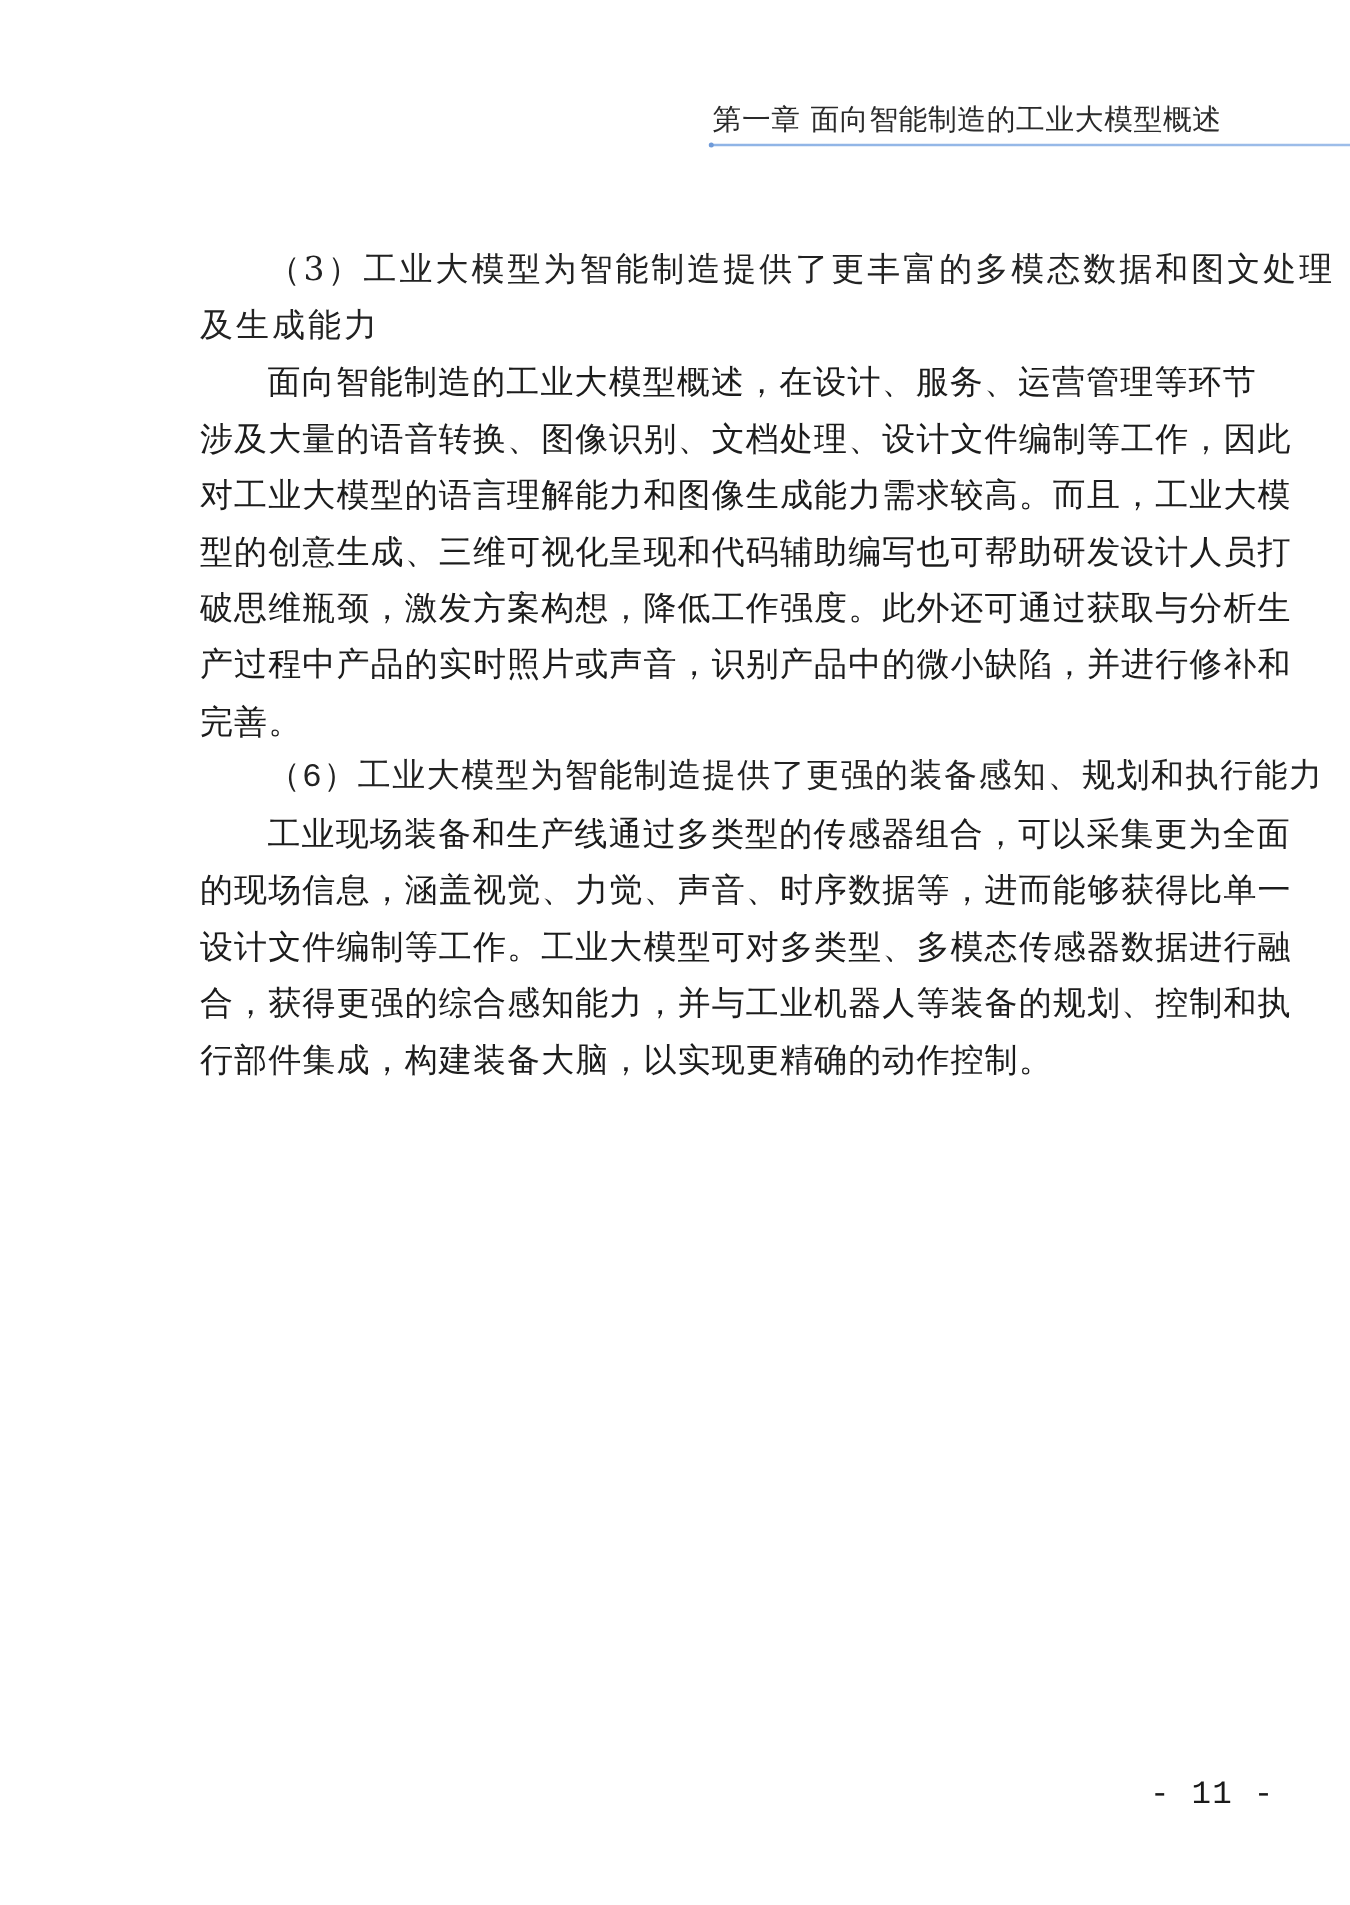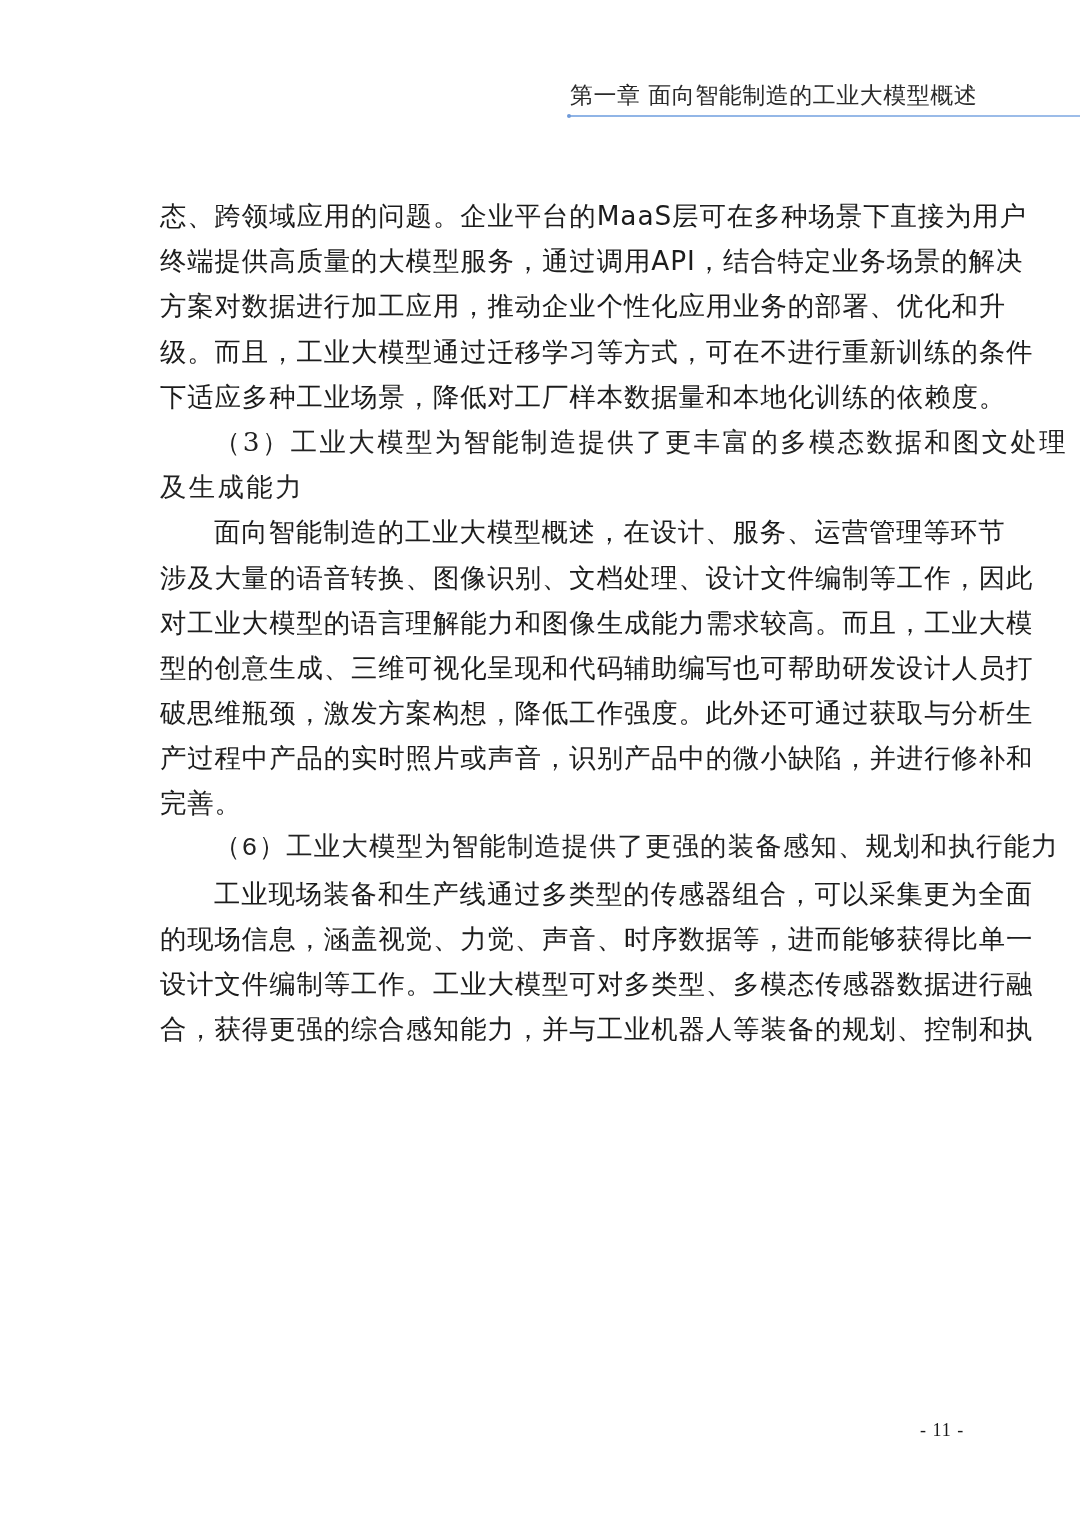--- a/index.html
+++ b/index.html
@@ -45,13 +45,6 @@
 <div class="header-rule"></div>
 
 <div class="body-text">
-  <div>
-    <div class="line">态、跨领域应用的问题。企业平台的MaaS层可在多种场景下直接为用户</div>
-    <div class="line">终端提供高质量的大模型服务，通过调用API，结合特定业务场景的解决</div>
-    <div class="line">方案对数据进行加工应用，推动企业个性化应用业务的部署、优化和升</div>
-    <div class="line">级。而且，工业大模型通过迁移学习等方式，可在不进行重新训练的条件</div>
-    <div class="line last">下适应多种工业场景，降低对工厂样本数据量和本地化训练的依赖度。</div>
-  </div>
 
   <div>
     <div class="line heading-line indent">（3）工业大模型为智能制造提供了更丰富的多模态数据和图文处理</div>

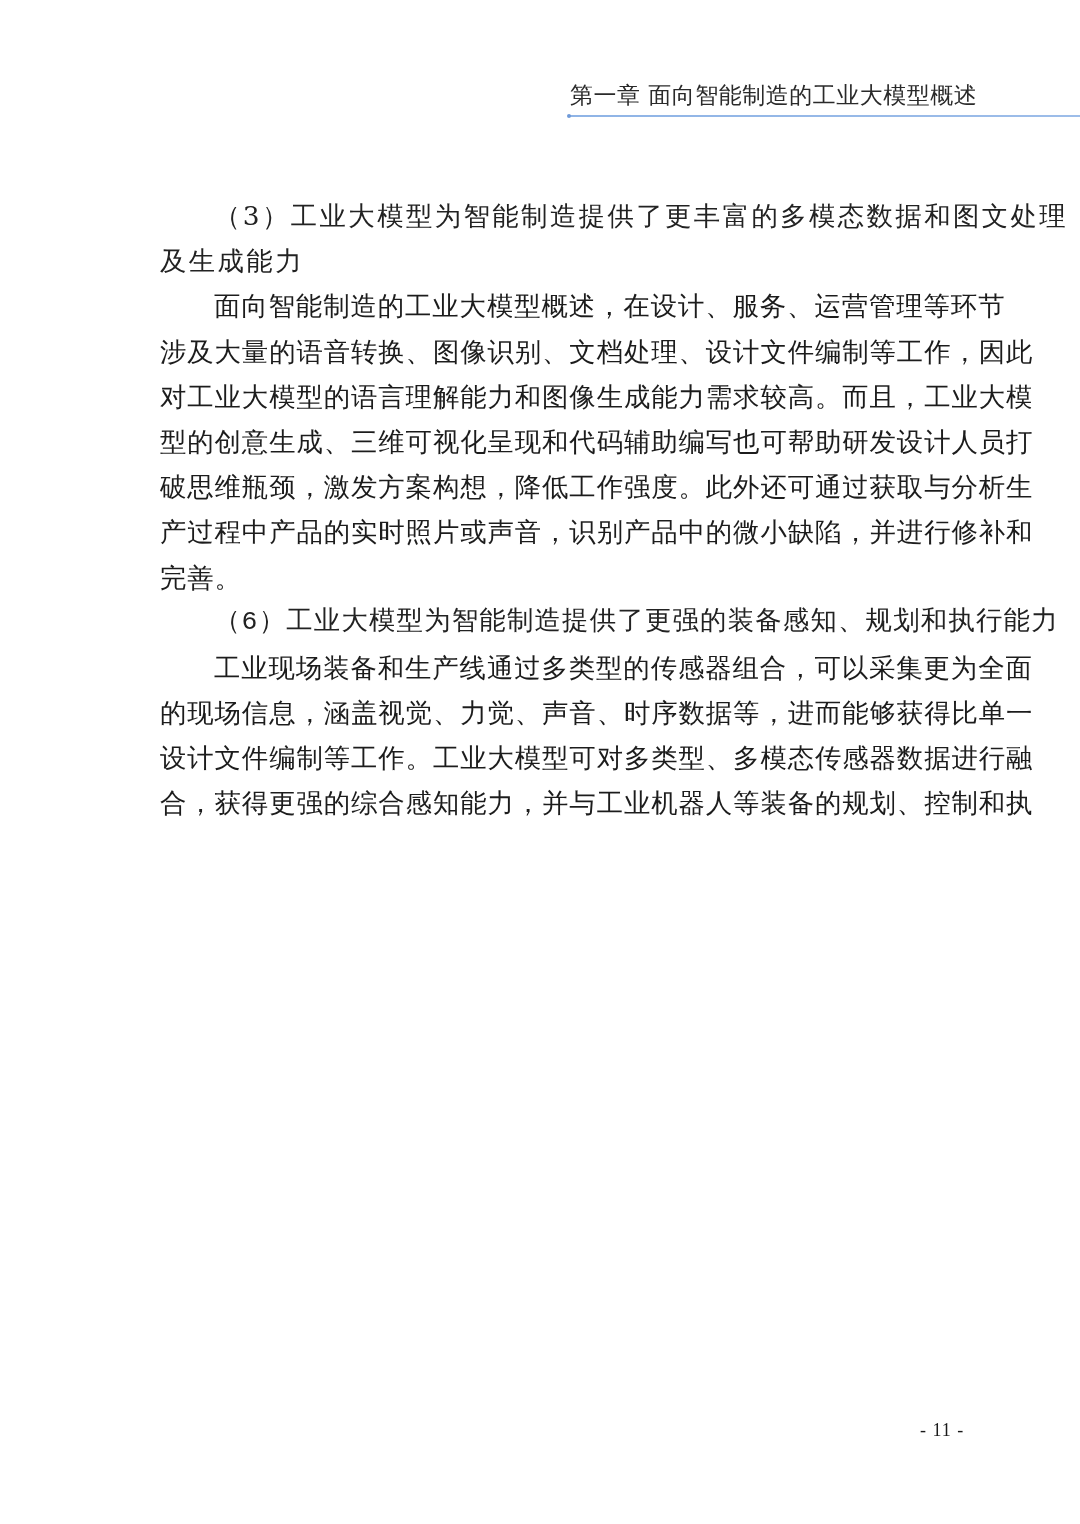--- a/index.html
+++ b/index.html
@@ -70,6 +70,7 @@
     <div class="line">的现场信息，涵盖视觉、力觉、声音、时序数据等，进而能够获得比单一</div>
     <div class="line">设计文件编制等工作。工业大模型可对多类型、多模态传感器数据进行融</div>
     <div class="line">合，获得更强的综合感知能力，并与工业机器人等装备的规划、控制和执</div>
+    <div class="line last">行部件集成，构建装备大脑，以实现更精确的动作控制。</div>
   </div>
 </div>
 

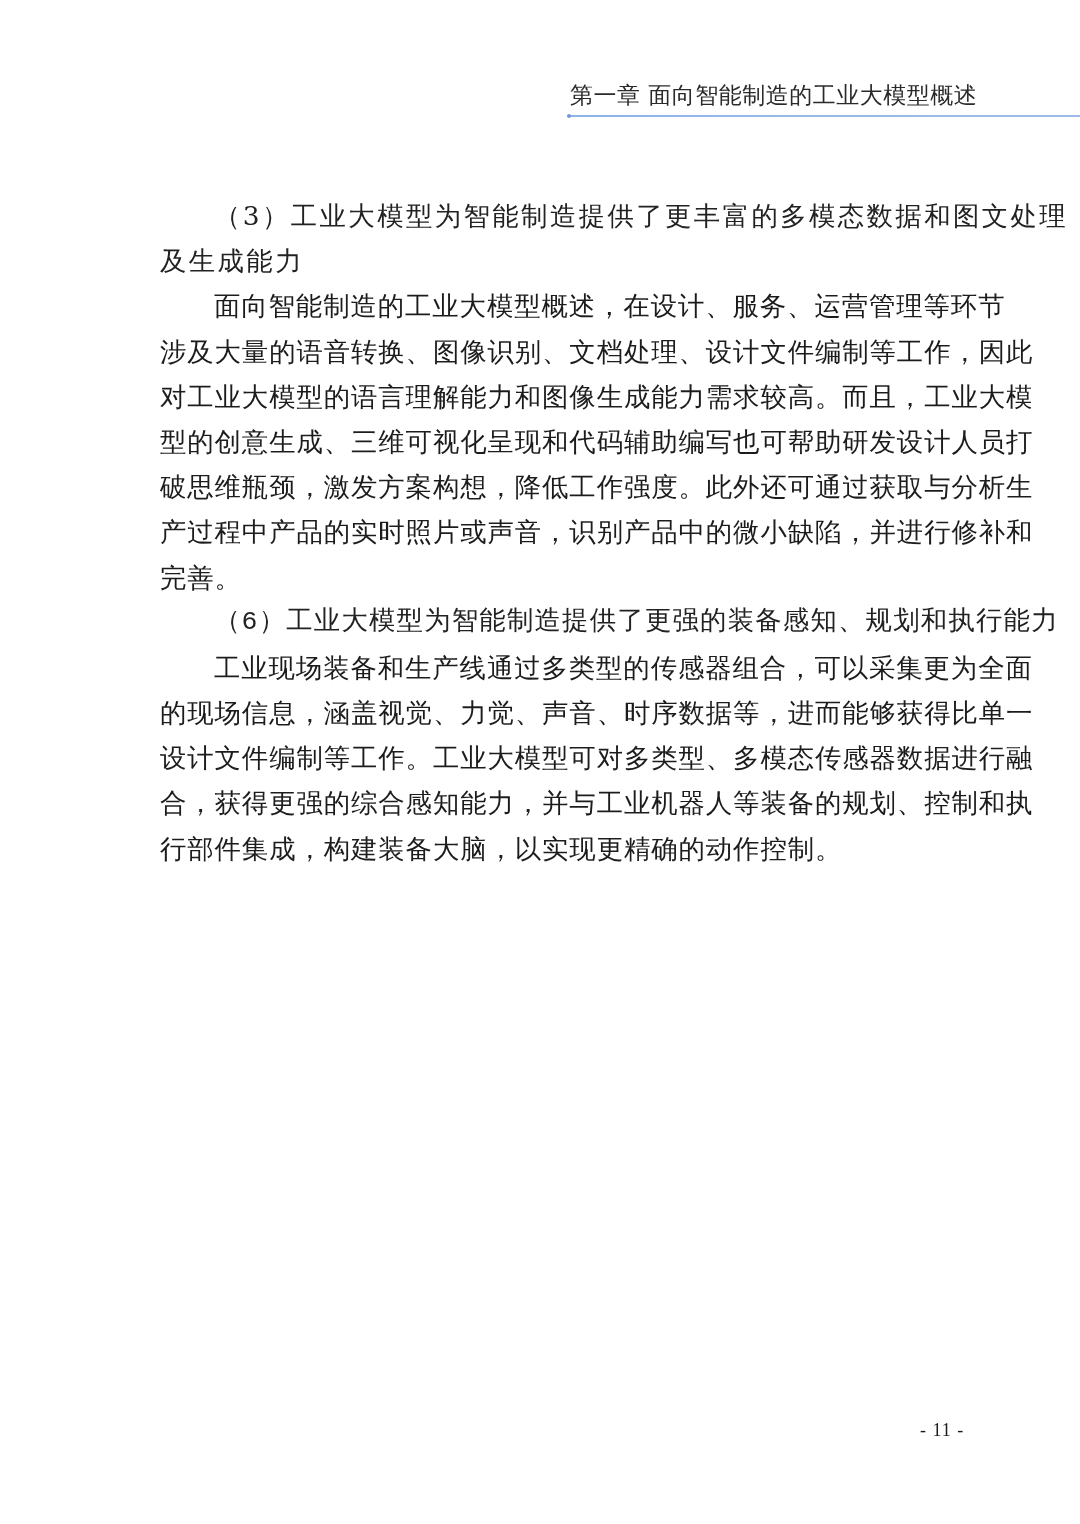--- a/index.html
+++ b/index.html
@@ -34,7 +34,7 @@
   .heading-line.indent { padding-left: 54px; }
   .page-number {
     position: absolute; left: 920px; top: 1420px;
-    font-family: Liberation Serif, serif; font-size: 18px; color: #1a1a1a;
+    font-family: Liberation Mono, monospace; font-size: 26px; color: #1a1a1a;
     letter-spacing: 1px;
   }
 </style>

